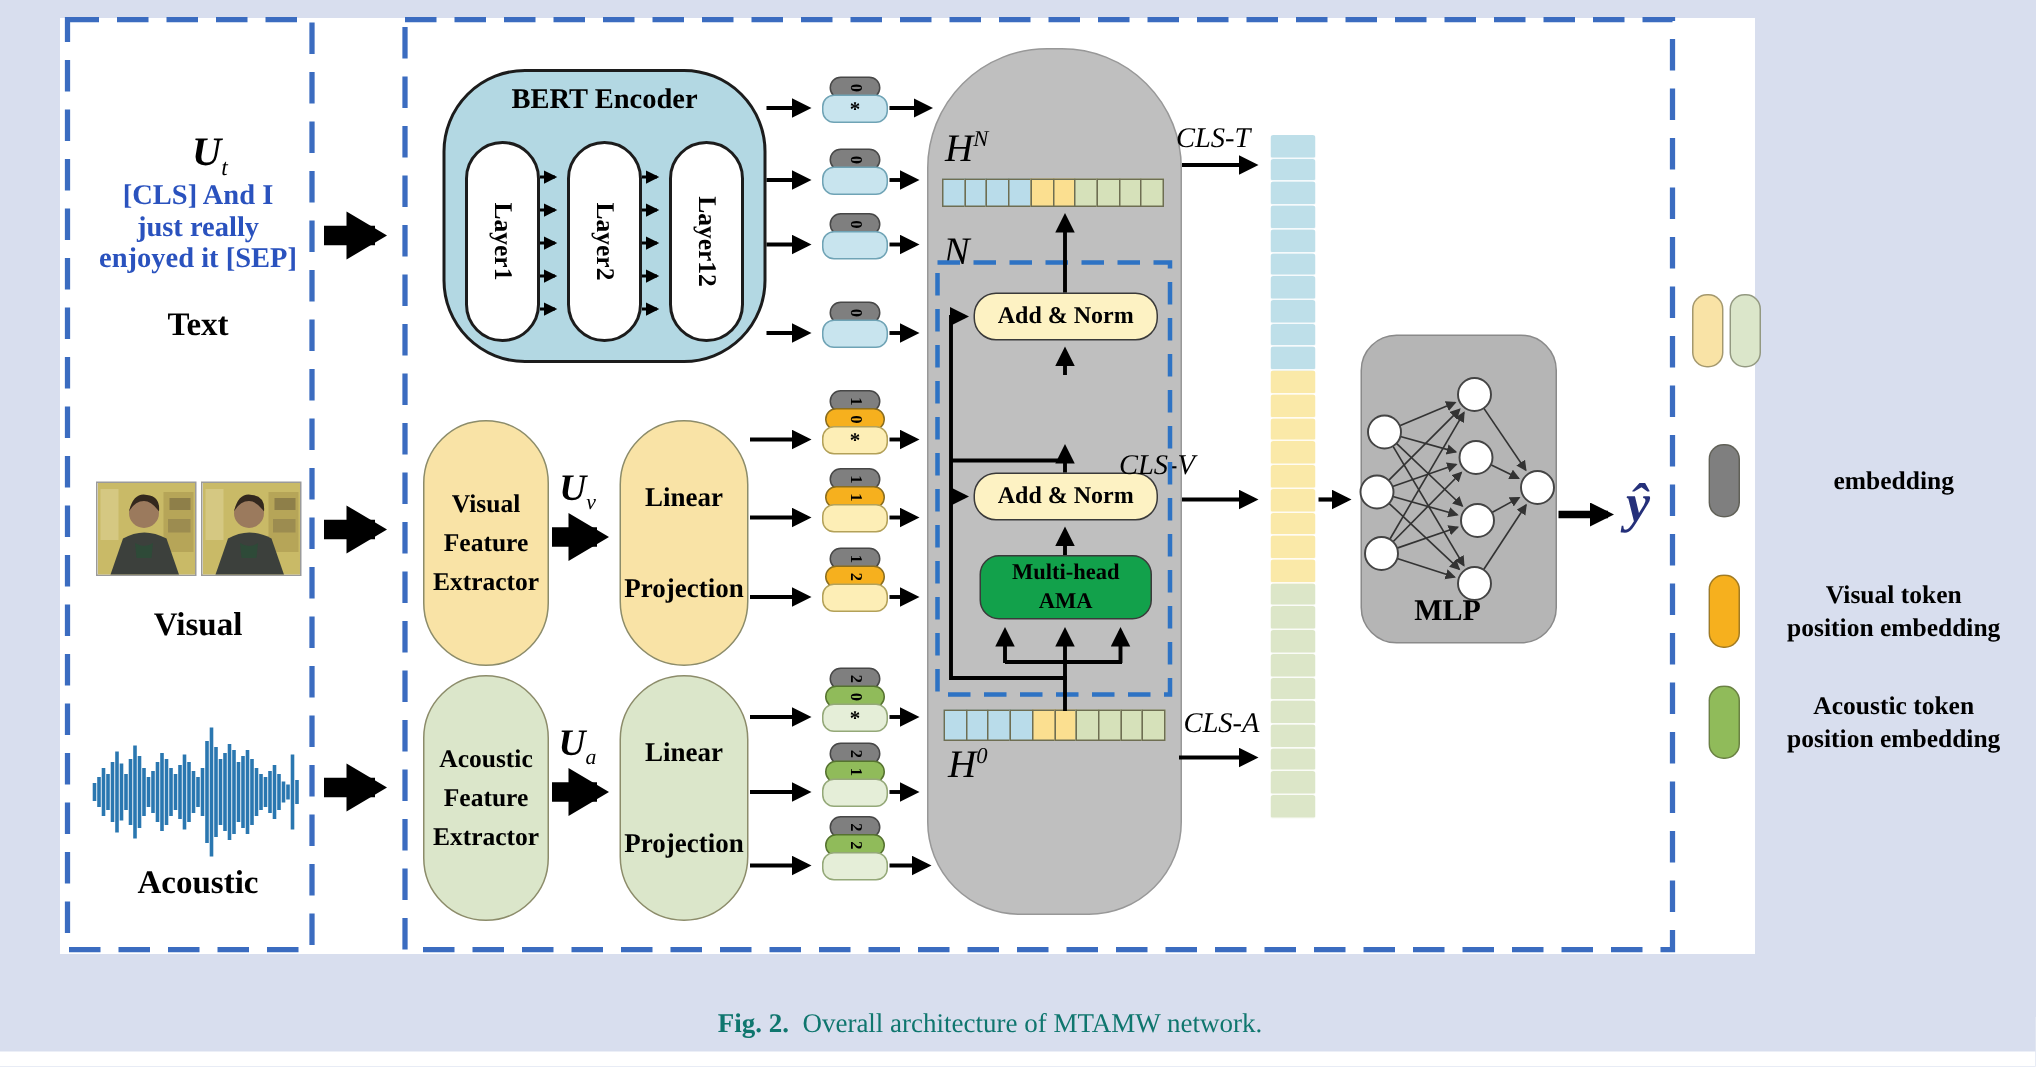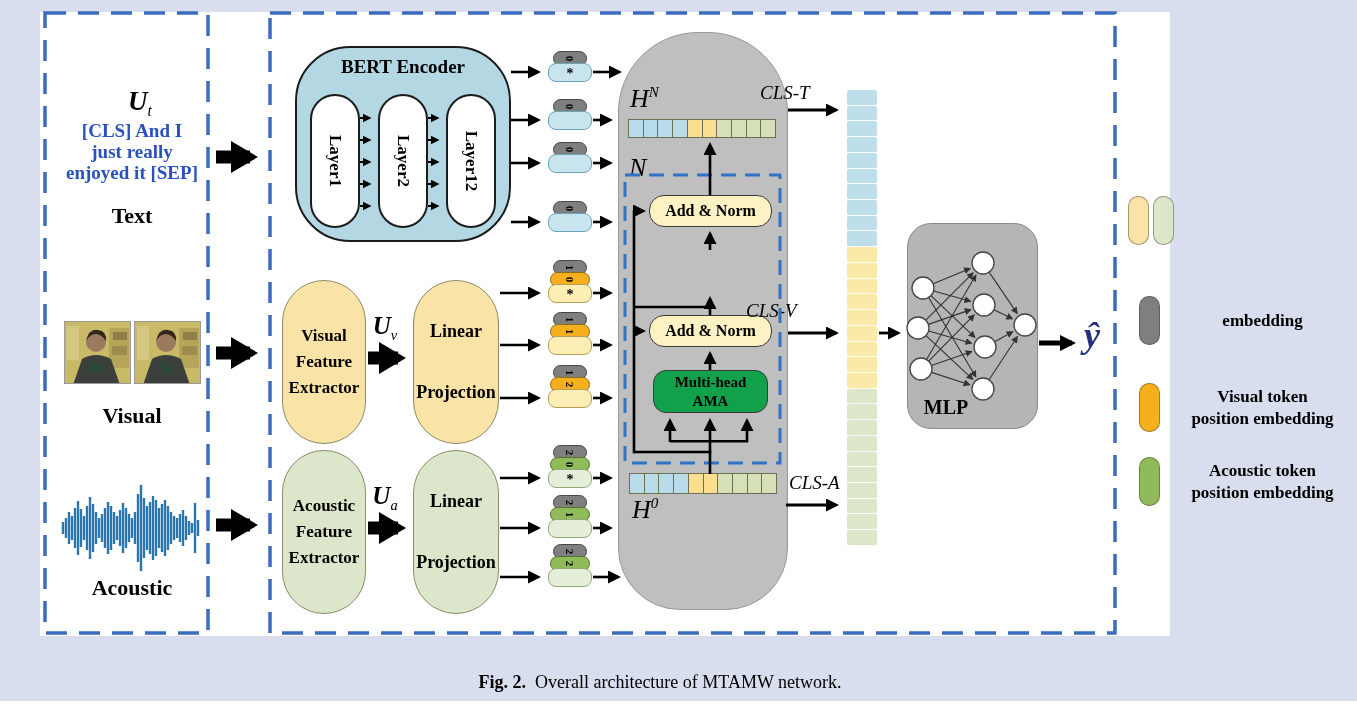--- a/index.html
+++ b/index.html
@@ -57,7 +57,7 @@
   #multihead{left:653px;top:370px;width:115px;height:43px;background:#12a14b;border-radius:13px;font-size:15px;line-height:19px;}
 
   .cls-label{font-style:italic;font-size:19px;}
-  #cls-t{left:760px;top:82px;}
+  #cls-t{left:784px;top:82px;}
   #cls-v{left:746px;top:300px;font-style:italic;}
   #cls-a{left:789px;top:472px;}
 

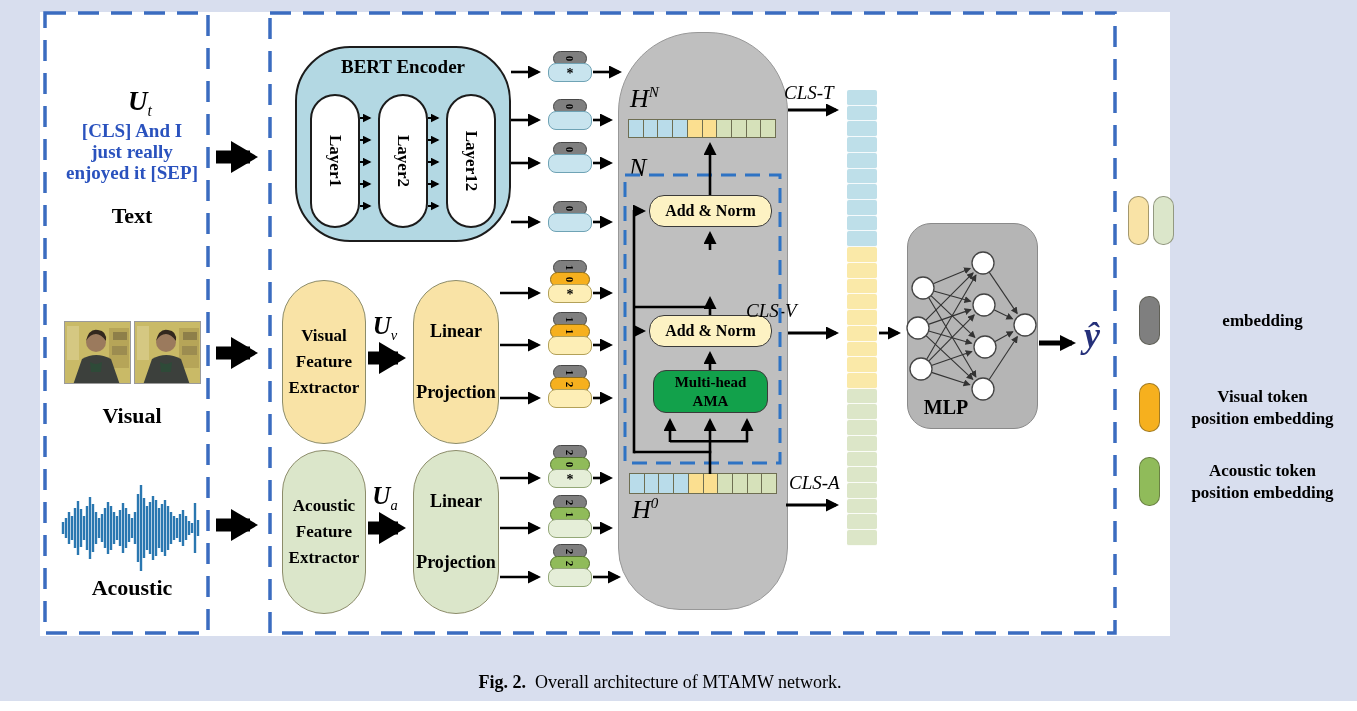--- a/index.html
+++ b/index.html
@@ -67,7 +67,7 @@
 
   
   #mlp-box{left:907px;top:223px;width:131px;height:206px;background:#b5b5b5;border:1.5px solid #8a8a8a;border-radius:24px;}
-  #mlp-label{left:896px;top:396px;width:100px;text-align:center;font-weight:bold;font-size:20px;}
+  #mlp-label{left:915px;top:396px;width:100px;text-align:center;font-weight:bold;font-size:20px;}
   #y-hat{left:1084px;top:314px;font-size:36px;font-style:italic;font-weight:bold;color:#25307a;}
 
   

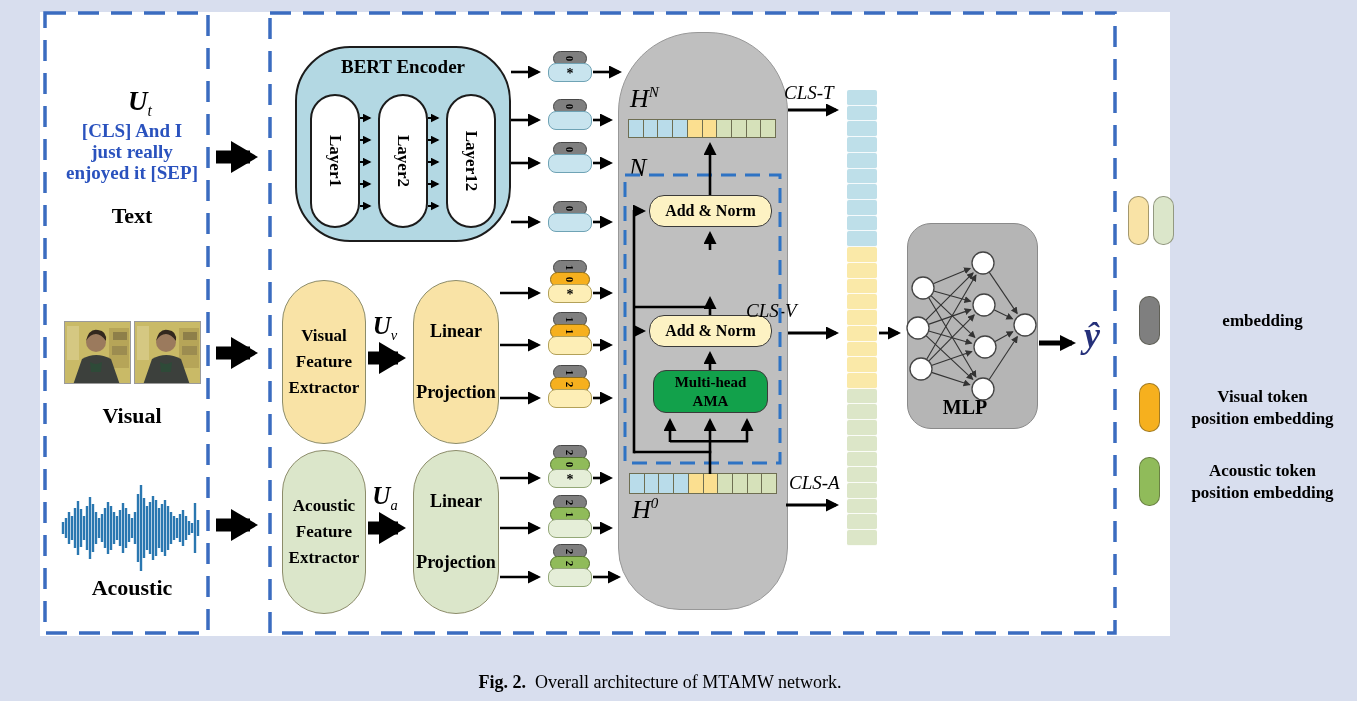--- a/index.html
+++ b/index.html
@@ -76,7 +76,7 @@
   .legend-pill{width:19px;height:47px;border-radius:10px;border:1px solid rgba(60,60,40,.45);}
   .legend-text{margin-left:12px;flex:1;text-align:center;font-weight:bold;font-size:17px;line-height:22px;}
 
-  #caption{left:0;top:672px;width:1320px;text-align:center;font-size:18px;color:#000000;}
+  #caption{left:0;top:672px;width:1320px;text-align:center;font-size:18px;color:#0f766e;}
   #wires{left:0;top:0;pointer-events:none;}
 </style>
 </head>

